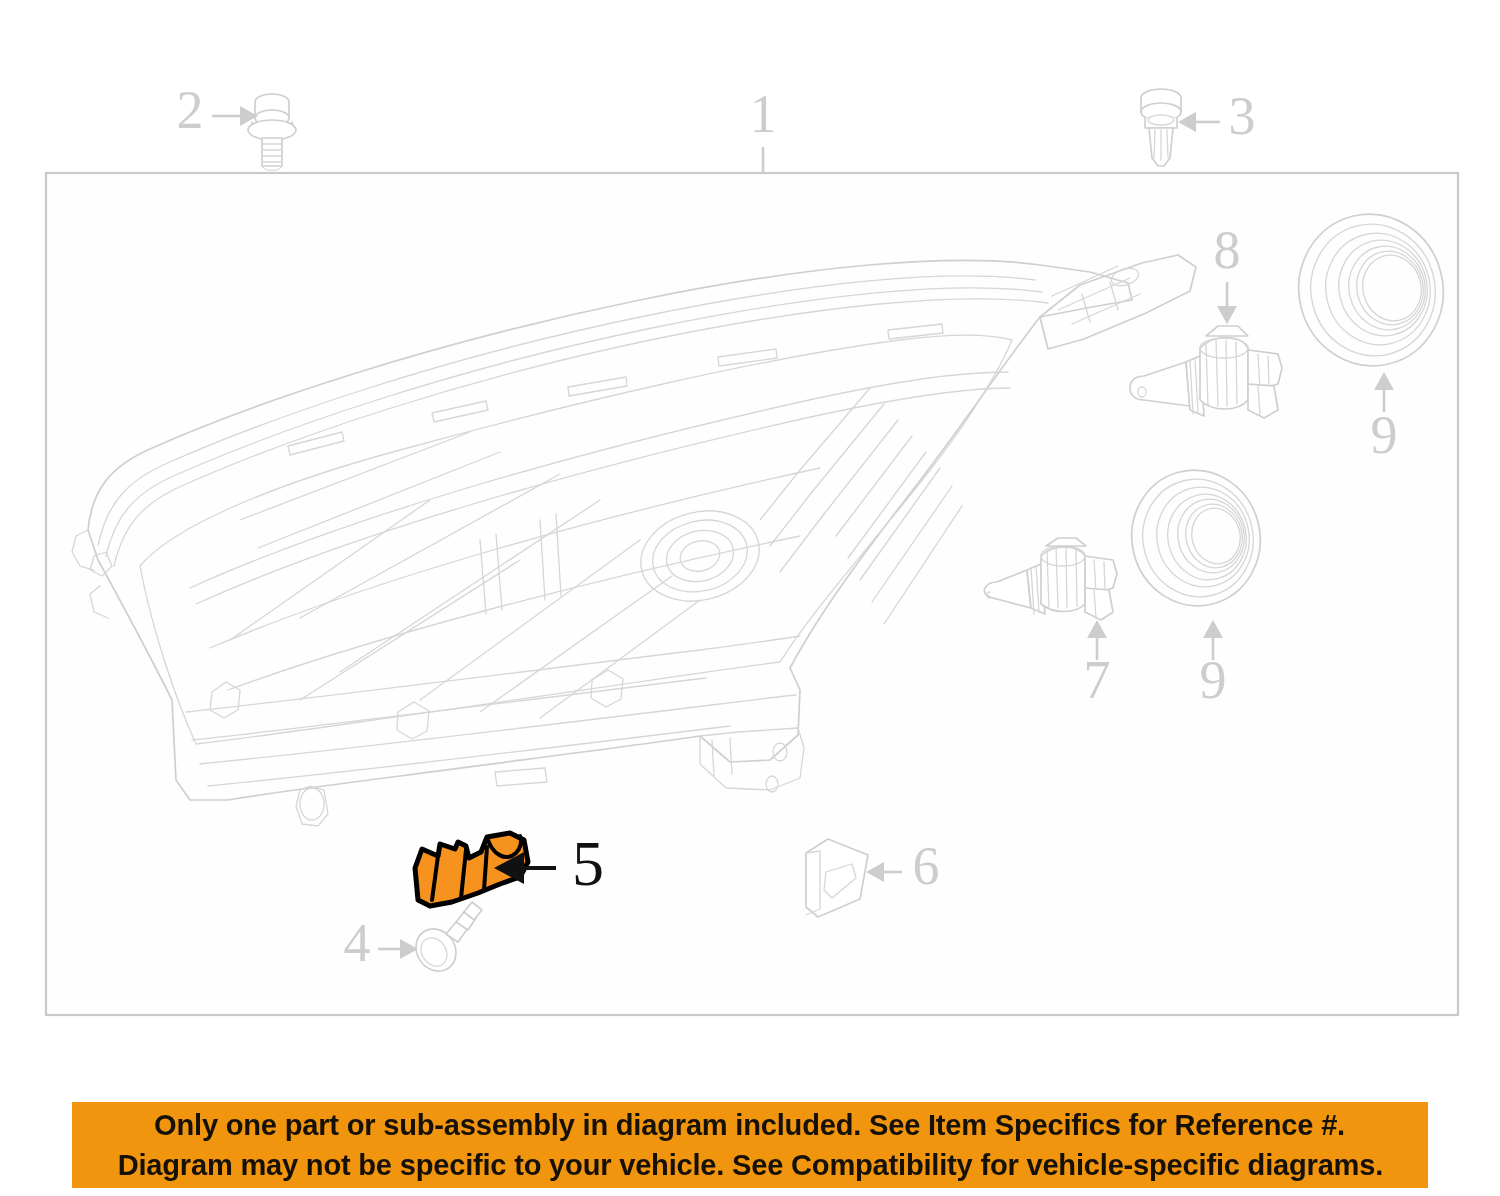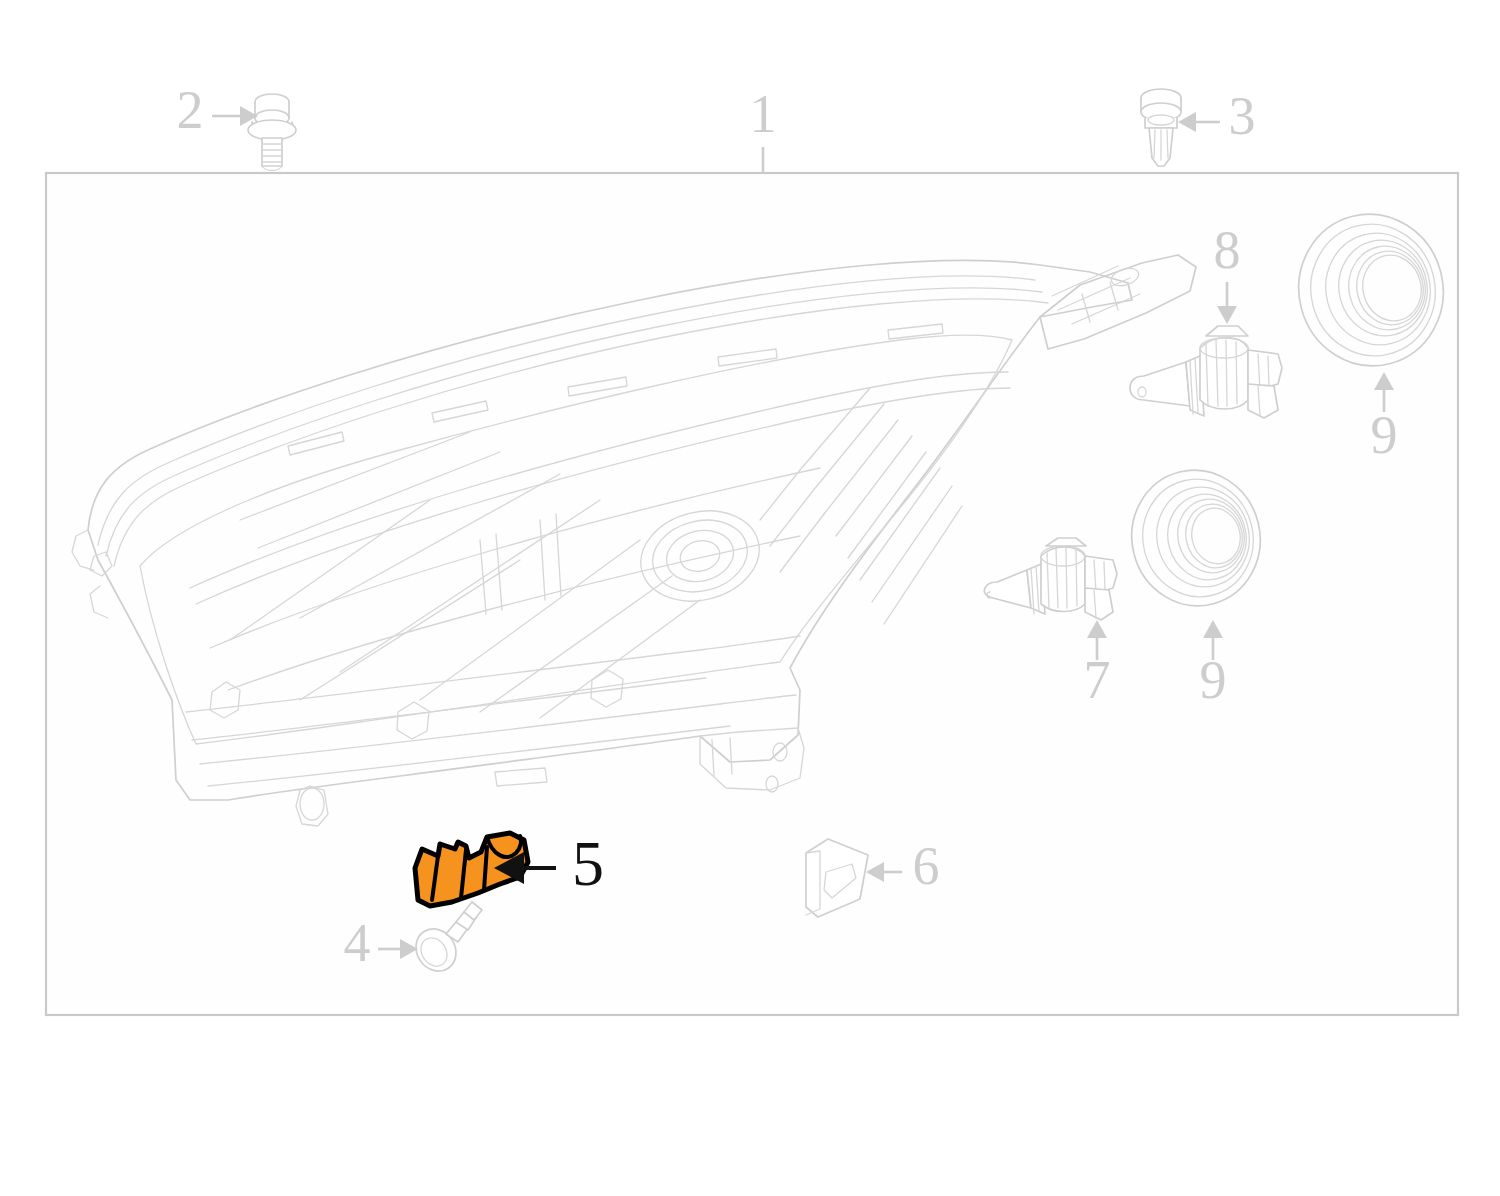--- a/index.html
+++ b/index.html
@@ -420,6 +420,10 @@
 
   </svg>
 
+  <div id="notice-banner">
+    <div class="notice-line">Only one part or sub-assembly in diagram included. See Item Specifics for Reference #.</div>
+    <div class="notice-line">Diagram may not be specific to your vehicle. See Compatibility for vehicle-specific diagrams.</div>
+  </div>
 
 </div>
 

